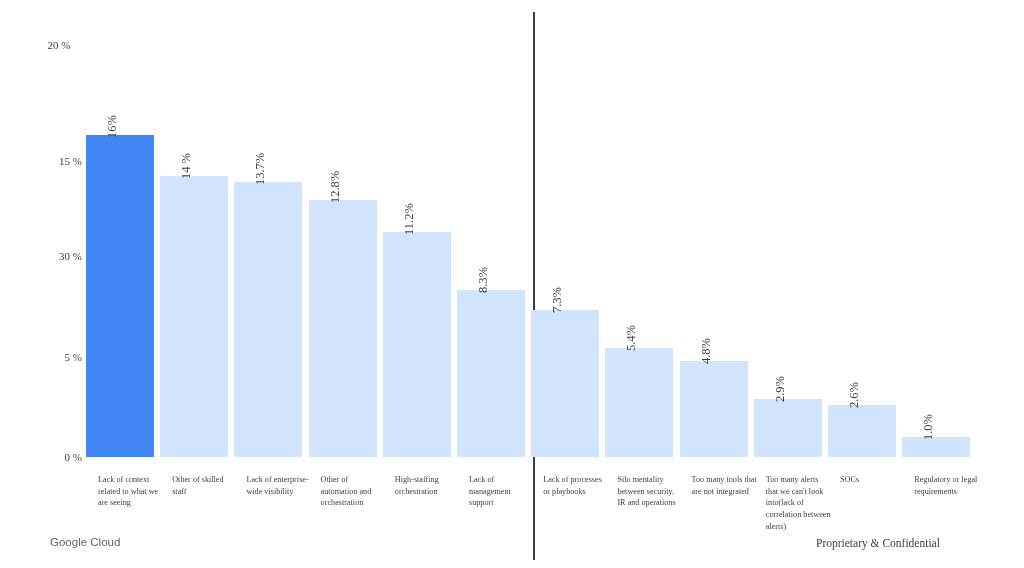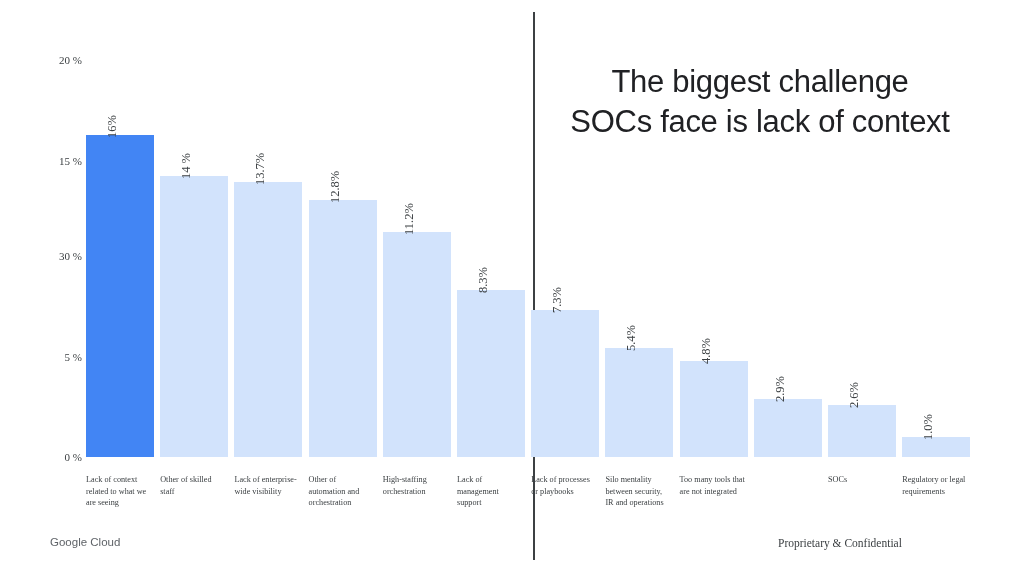--- a/index.html
+++ b/index.html
@@ -153,7 +153,7 @@
         <div class="ytick" style="top: 356.5px;">5 %</div>
         <div class="ytick" style="top: 256px;">30 %</div>
         <div class="ytick" style="top: 161px;">15 %</div>
-        <div class="ytick" style="top: 60px;">20 %</div>
+        <div class="ytick" style="top: 45px; text-align: center;">20 %</div>
       </div>
     <div id="bars">
         <div class="barslot" style="left: 0px; width: 68px;">

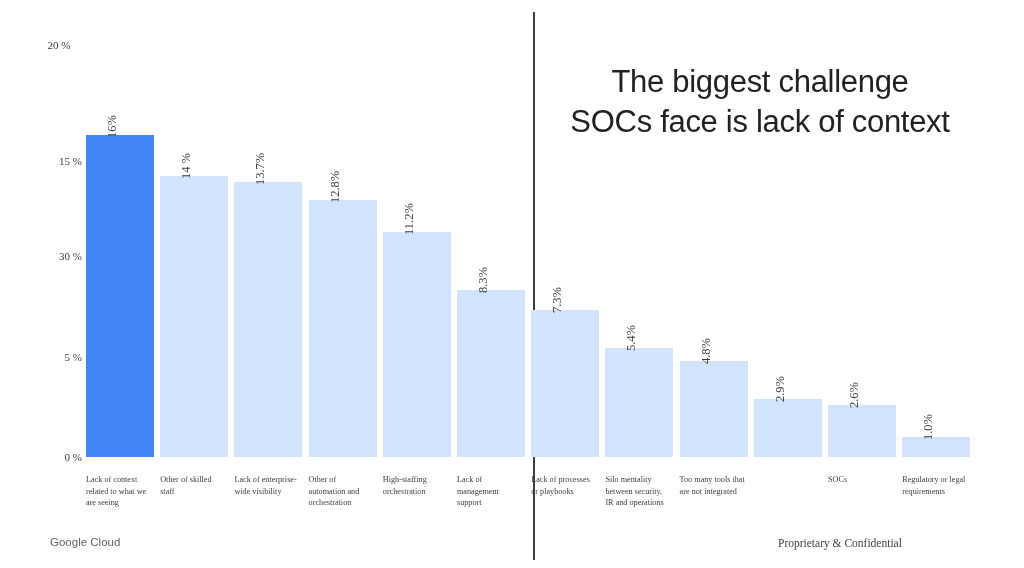--- a/index.html
+++ b/index.html
@@ -144,8 +144,6 @@
 
   <div id="divider"></div>
 
-  <div id="title">The biggest challenge
-SOCs face is lack of context</div>
 
   <div id="plot">
     <div id="yaxis">

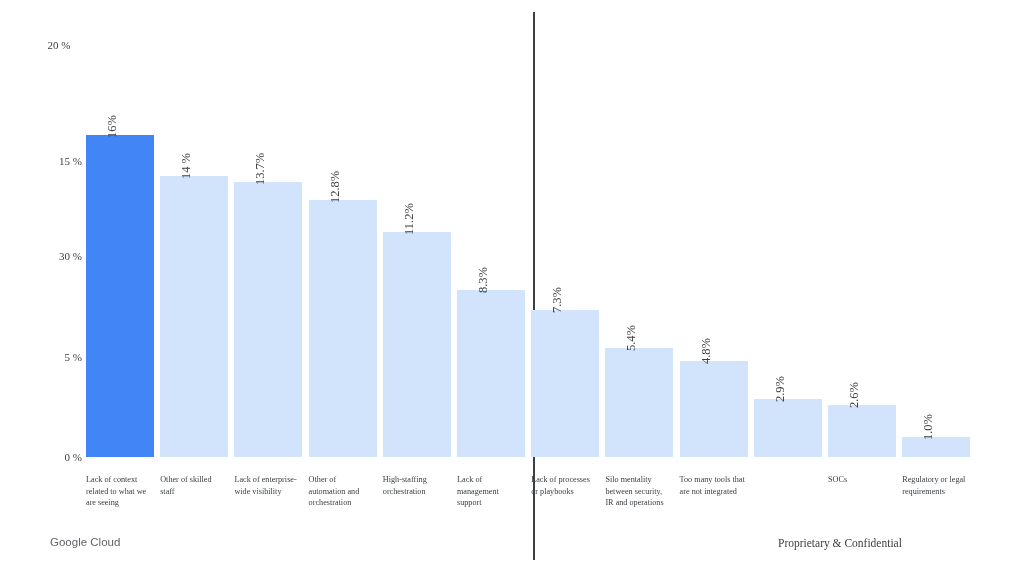--- a/index.html
+++ b/index.html
@@ -111,7 +111,7 @@
   .barlabel {
     position: absolute;
     top: 474px;
-    left: 0;
+    left: 12px;
     width: 66px;
     font-family: "Liberation Serif", serif;
     font-size: 8.2px;

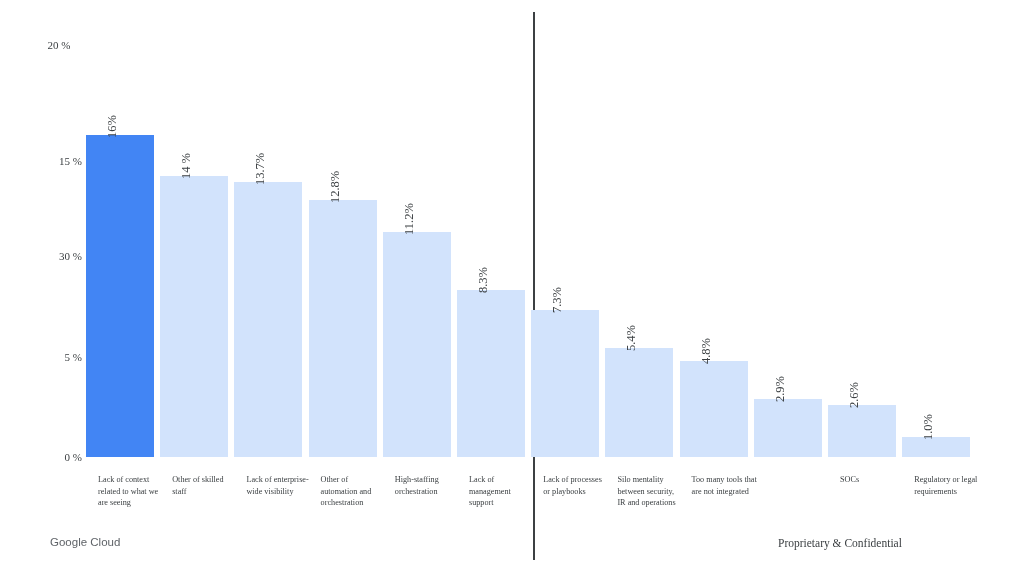--- a/index.html
+++ b/index.html
@@ -202,6 +202,7 @@
         <div class="barslot" style="left: 667.8px; width: 68px;">
           <div class="bar" style="height: 58.29px;"></div>
           <div class="barvalue" style="top: 392.71px;">2.9%</div>
+          <div class="barlabel">Too many alerts that we can't look into(lack of correlation between alerts)</div>
         </div>
         <div class="barslot" style="left: 742px; width: 68px;">
           <div class="bar" style="height: 52.26px;"></div>

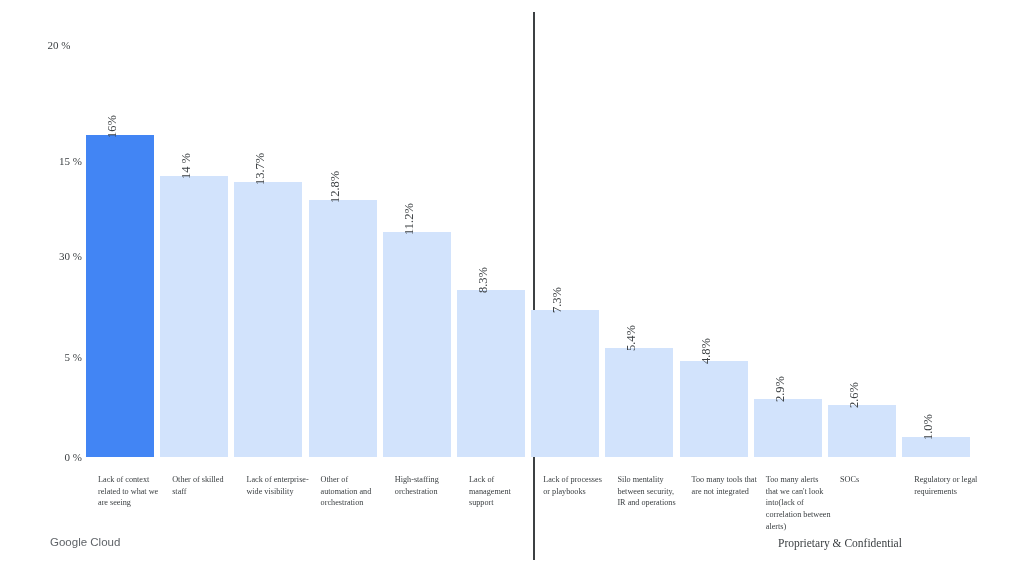--- a/index.html
+++ b/index.html
@@ -130,7 +130,7 @@
   }
   #footer-right {
     position: absolute;
-    left: 778px;
+    left: 816px;
     top: 537px;
     font-family: "Liberation Serif", serif;
     font-size: 11.5px;

